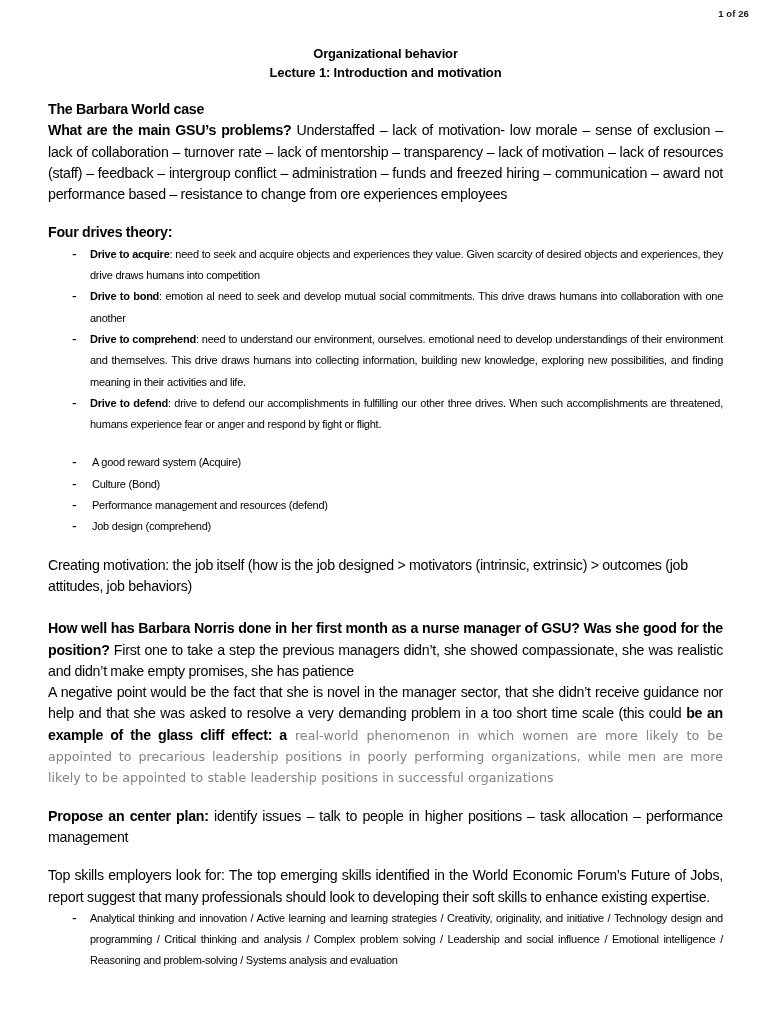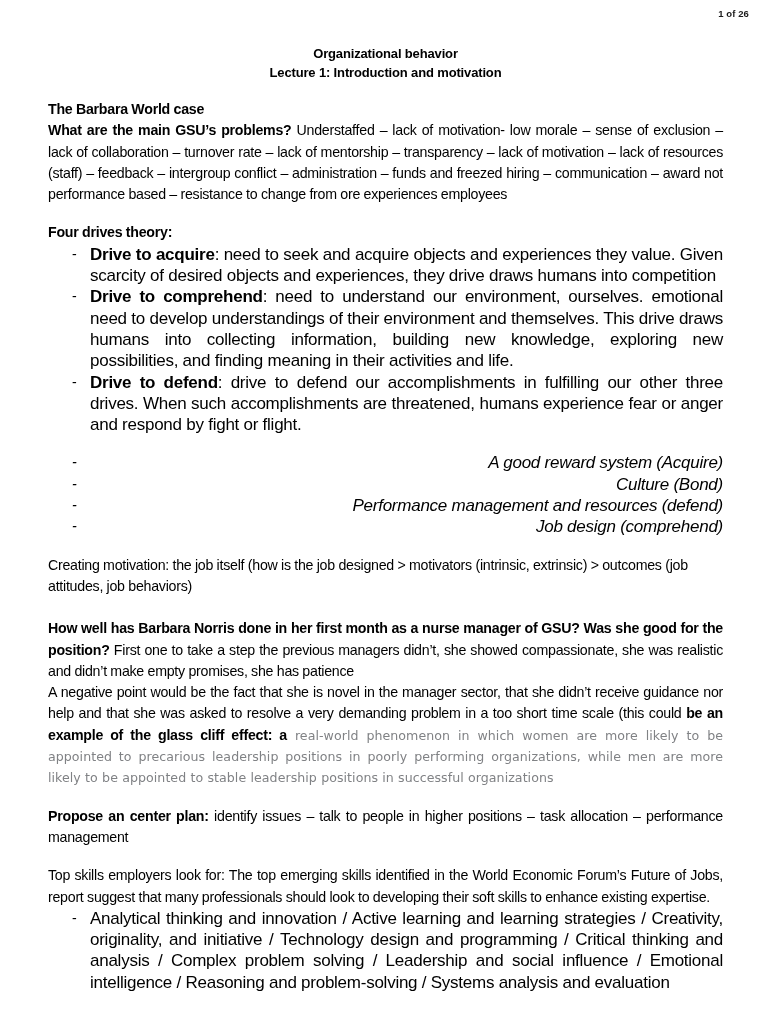--- a/index.html
+++ b/index.html
@@ -80,7 +80,7 @@
   ul.dash > li {
     position: relative;
     padding-left: 42px;
-    font-size: 17px;
+    font-size: 11px;
     line-height: 21.3px;
     letter-spacing: -0.25px;
     text-align: justify;

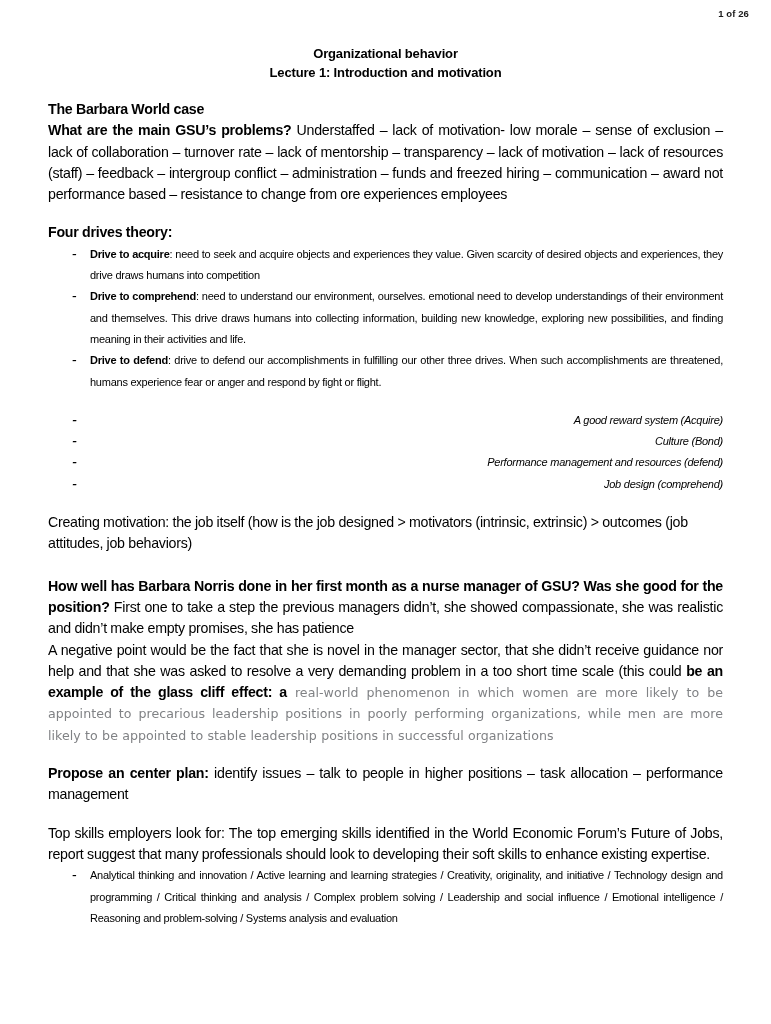--- a/index.html
+++ b/index.html
@@ -147,6 +147,9 @@
         <b>Drive to acquire</b><span>: need to seek and acquire objects and experiences they value. Given scarcity of desired objects and experiences, they drive draws humans into competition</span>
       </li>
       <li>
+        <b>Drive to bond</b><span>: emotion al need to seek and develop mutual social commitments. This drive draws humans into collaboration with one another</span>
+      </li>
+      <li>
         <b>Drive to comprehend</b><span>: need to understand our environment, ourselves. emotional need to develop understandings of their environment and themselves. This drive draws humans into collecting information, building new knowledge, exploring new possibilities, and finding meaning in their activities and life.</span>
       </li>
       <li>

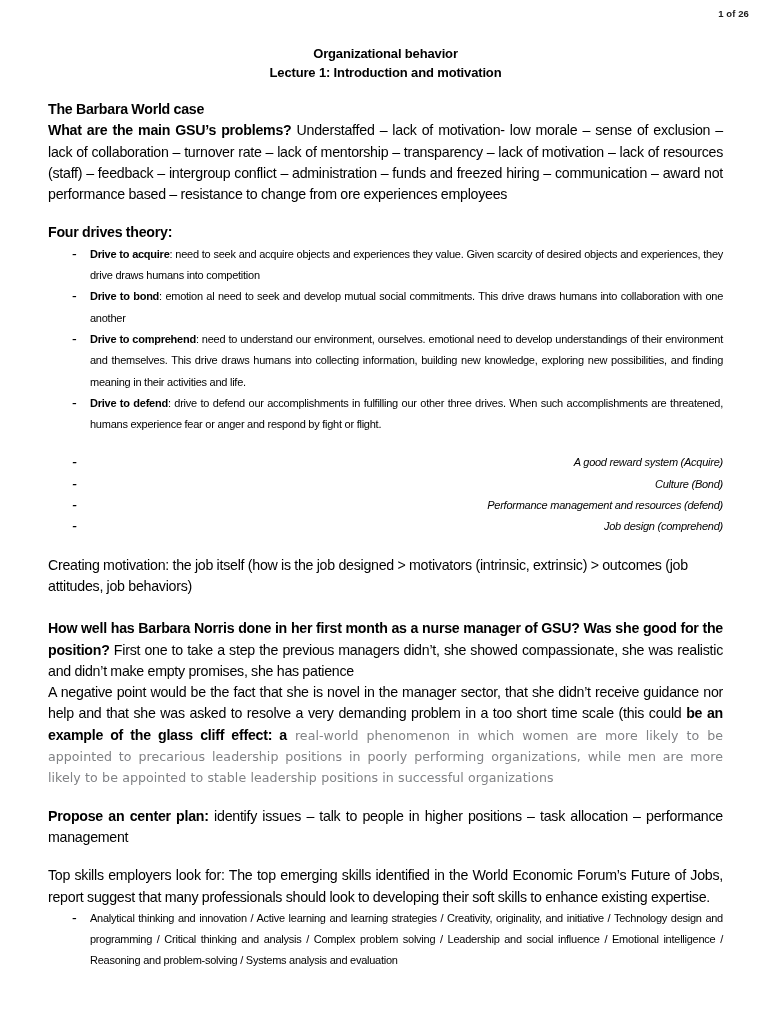--- a/index.html
+++ b/index.html
@@ -98,8 +98,7 @@
   }
   ul.dash.tight > li {
     padding-left: 44px;
-    text-align: right;
-    font-style: italic;
+    text-align: left;
   }
 
   

